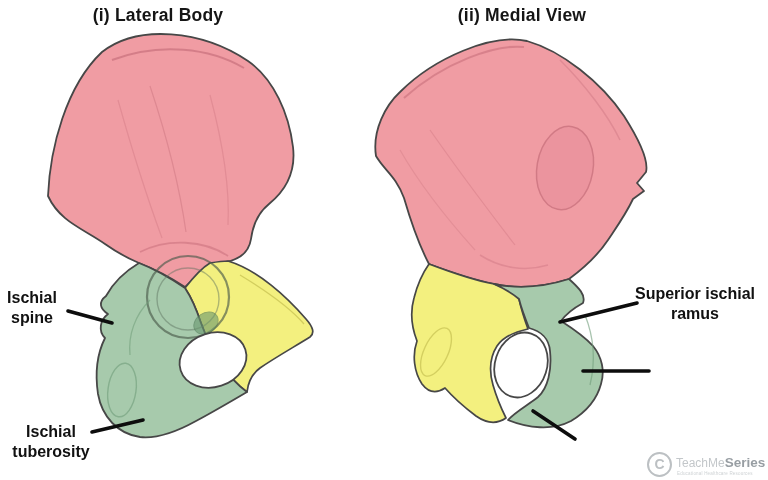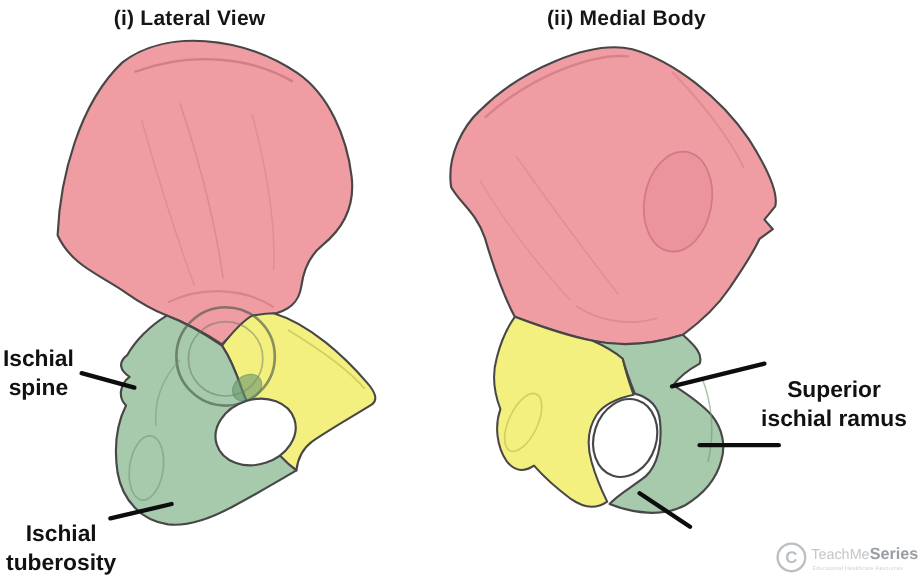--- a/index.html
+++ b/index.html
@@ -102,7 +102,7 @@
     </g>
   </svg>
 
-  <div class="title" style="left:58px;top:5px;width:200px;">(i) Lateral View</div>
+  <div class="title" style="left:58px;top:5px;width:200px;">(i) Lateral Body</div>
   <div class="title" style="left:422px;top:5px;width:200px;">(ii) Medial Body</div>
 
   <div class="lbl" style="left:0px;top:288px;width:64px;">Ischial spine</div>

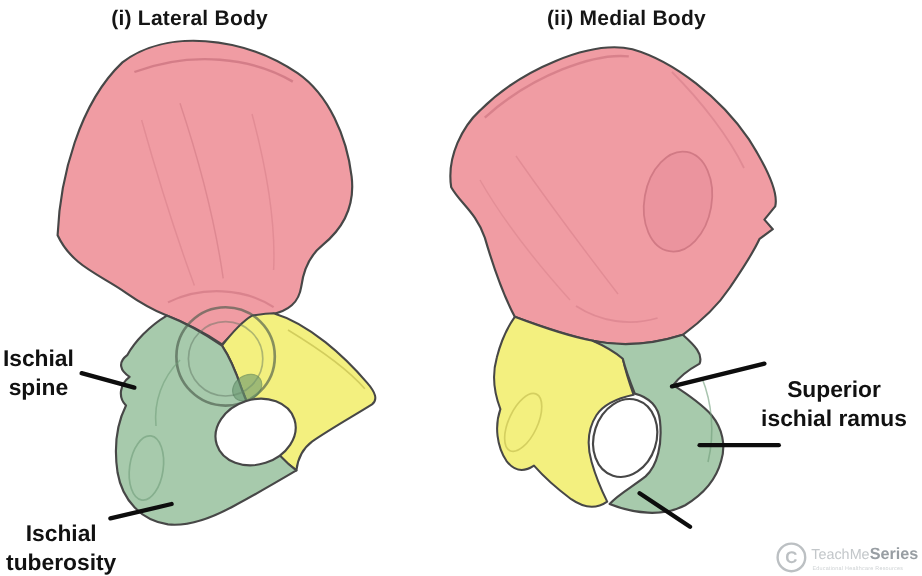--- a/index.html
+++ b/index.html
@@ -103,7 +103,7 @@
   </svg>
 
   <div class="title" style="left:58px;top:5px;width:200px;">(i) Lateral Body</div>
-  <div class="title" style="left:422px;top:5px;width:200px;">(ii) Medial Body</div>
+  <div class="title" style="left:422px;top:5px;width:200px;">(ii) Medial View</div>
 
   <div class="lbl" style="left:0px;top:288px;width:64px;">Ischial spine</div>
   <div class="lbl" style="left:1px;top:434px;width:100px;">Ischial tuberosity</div>

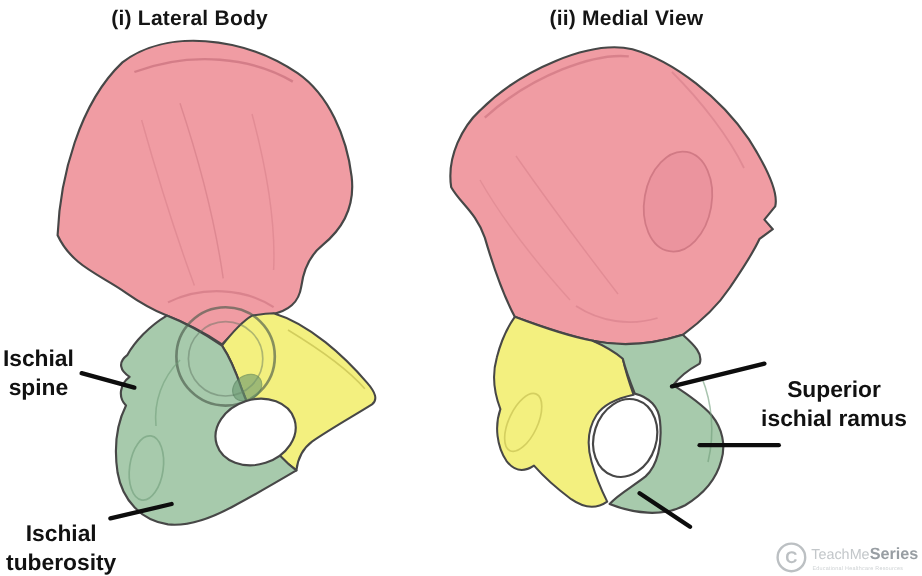--- a/index.html
+++ b/index.html
@@ -6,7 +6,7 @@
   body{font-family:"Liberation Sans","DejaVu Sans",sans-serif;background:#ffffff;}
   #canvas{position:relative;width:768px;height:480px;background:#ffffff;overflow:hidden;}
   .title{position:absolute;font-size:17.5px;font-weight:700;color:#151515;text-align:center;letter-spacing:.2px;}
-  .lbl{position:absolute;font-size:19px;font-weight:700;color:#111111;text-align:center;line-height:1.25;}
+  .lbl{position:absolute;font-size:16px;font-weight:700;color:#111111;text-align:center;line-height:1.25;}
   .lbl.left{text-align:left;}
   svg{position:absolute;left:0;top:0;}
   .wm{position:absolute;left:645px;top:450px;width:123px;height:30px;}

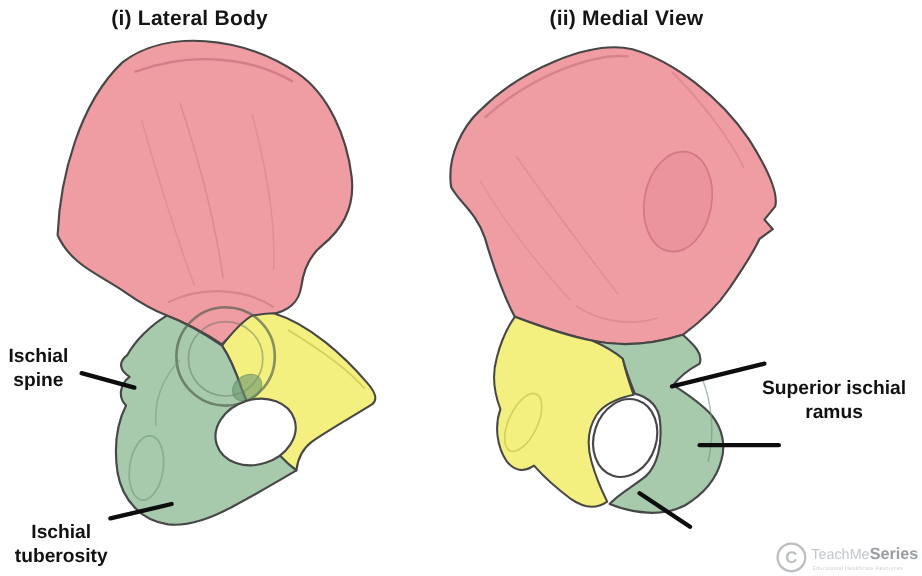--- a/index.html
+++ b/index.html
@@ -107,7 +107,7 @@
 
   <div class="lbl" style="left:0px;top:288px;width:64px;">Ischial spine</div>
   <div class="lbl" style="left:1px;top:434px;width:100px;">Ischial tuberosity</div>
-  <div class="lbl" style="left:625px;top:284px;width:140px;margin-top:30px;">Superior ischial ramus</div>
+  <div class="lbl" style="left:625px;top:284px;width:140px;">Superior ischial ramus</div>
 
   <div class="wm">
     <div class="wm-ring">C</div>

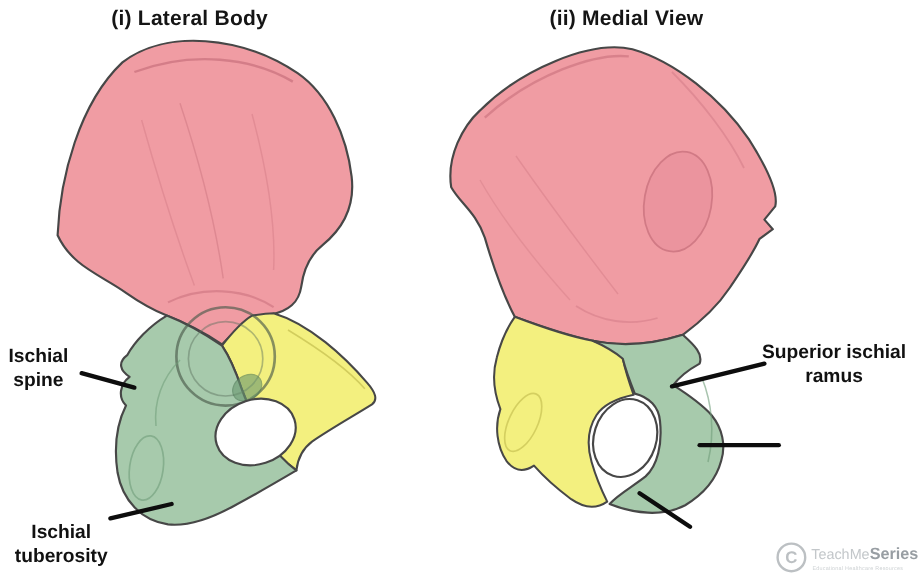--- a/index.html
+++ b/index.html
@@ -106,7 +106,7 @@
   <div class="title" style="left:422px;top:5px;width:200px;">(ii) Medial View</div>
 
   <div class="lbl" style="left:0px;top:288px;width:64px;">Ischial spine</div>
-  <div class="lbl" style="left:1px;top:434px;width:100px;">Ischial tuberosity</div>
+  <div class="lbl" style="left:1px;top:422px;width:100px;">Ischial tuberosity</div>
   <div class="lbl" style="left:625px;top:284px;width:140px;">Superior ischial ramus</div>
 
   <div class="wm">

